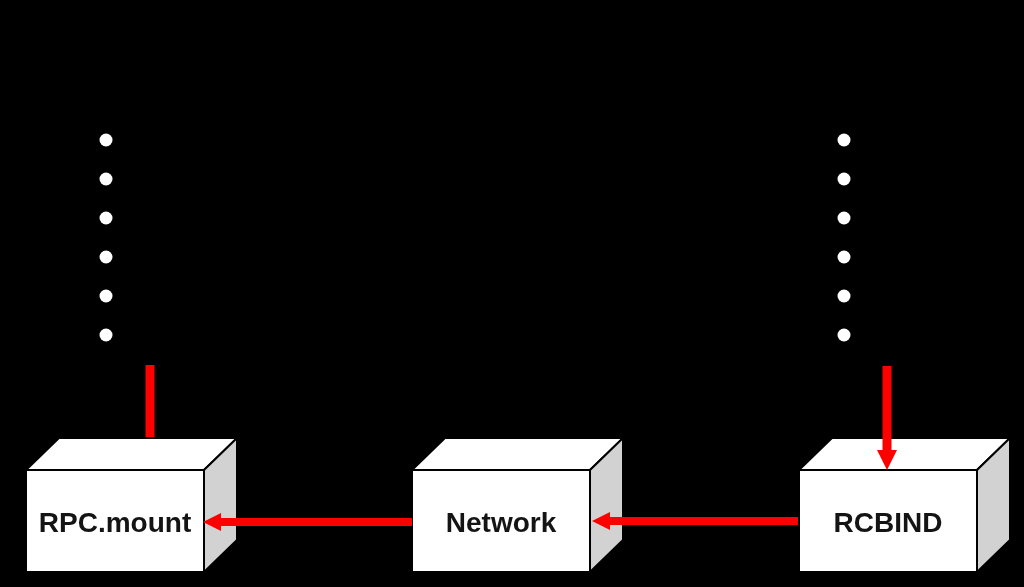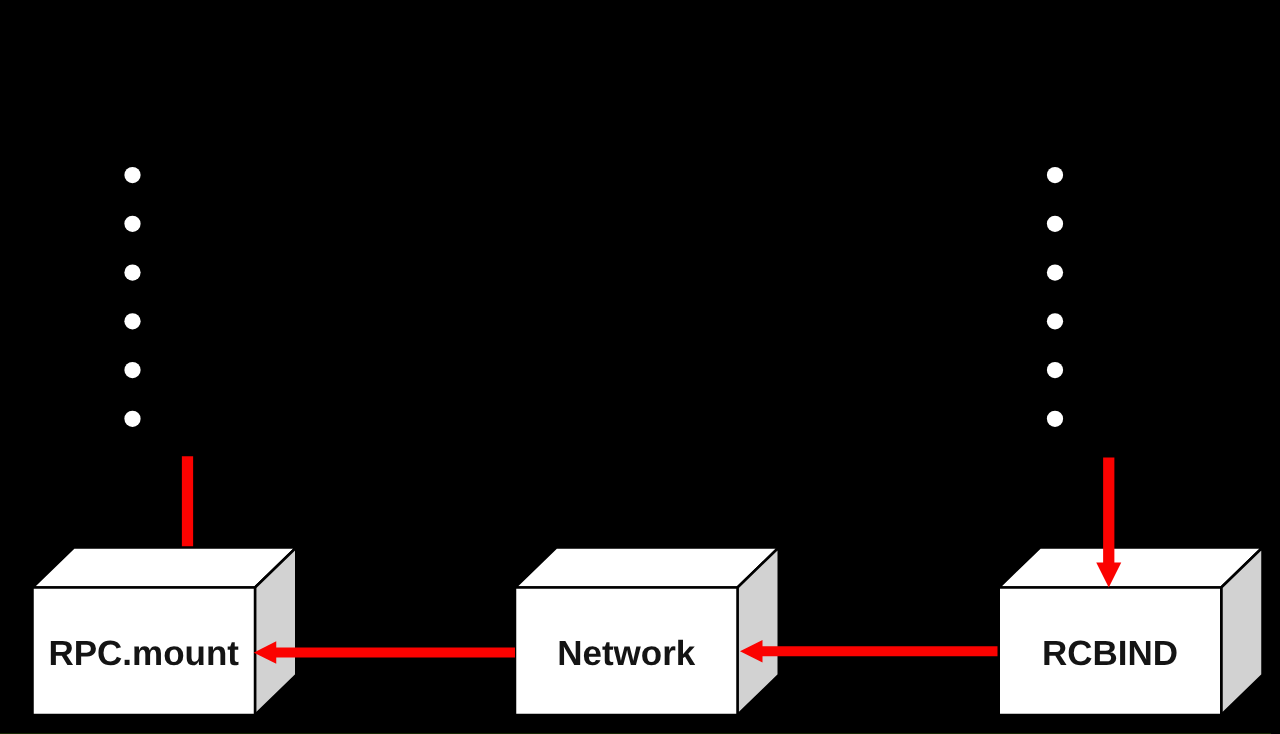--- a/index.html
+++ b/index.html
@@ -15,7 +15,7 @@
     position: relative;
     width: 1024px;
     height: 587px;
-    background: #4d7c0f;
+    background: #d946ef;
   }
   svg text.node-label {
     font-family: "Liberation Sans", "DejaVu Sans", sans-serif;

